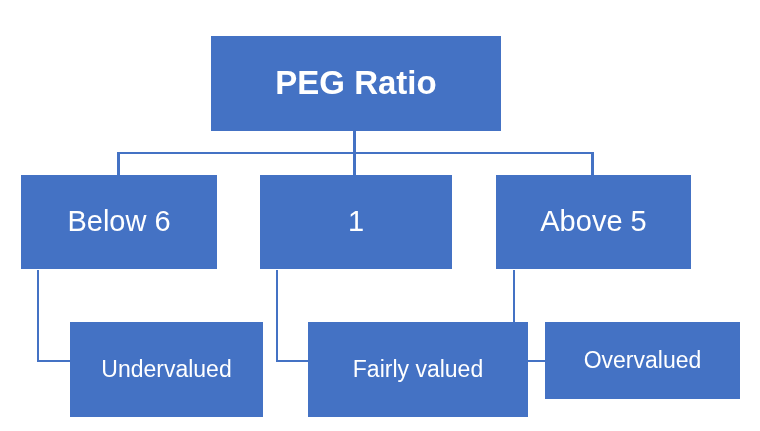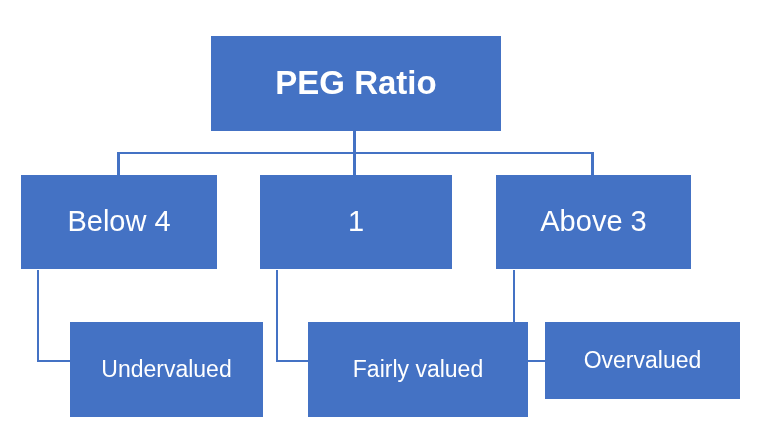--- a/index.html
+++ b/index.html
@@ -77,7 +77,7 @@
   </div>
 
   <div class="node lvl2" id="node-below1">
-    <span>Below 4</span>
+    <span>Below 6</span>
   </div>
   <div class="node lvl2" id="node-one">
     <span>1</span>

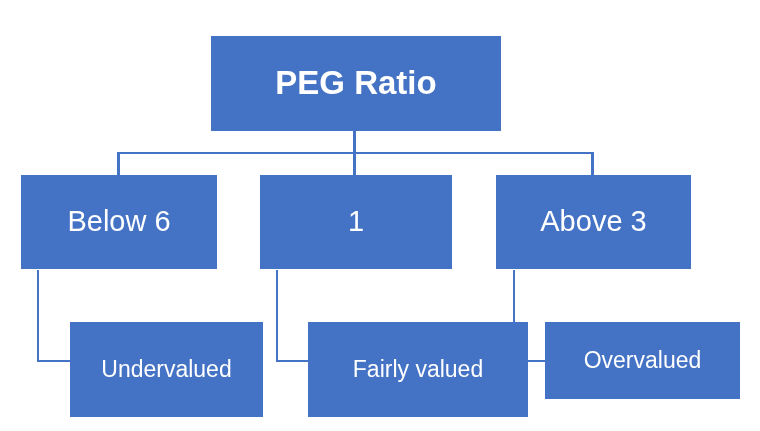--- a/index.html
+++ b/index.html
@@ -83,7 +83,7 @@
     <span>1</span>
   </div>
   <div class="node lvl2" id="node-above1">
-    <span>Above 3</span>
+    <span>Above 5</span>
   </div>
 
   <div class="node lvl3" id="node-undervalued">

